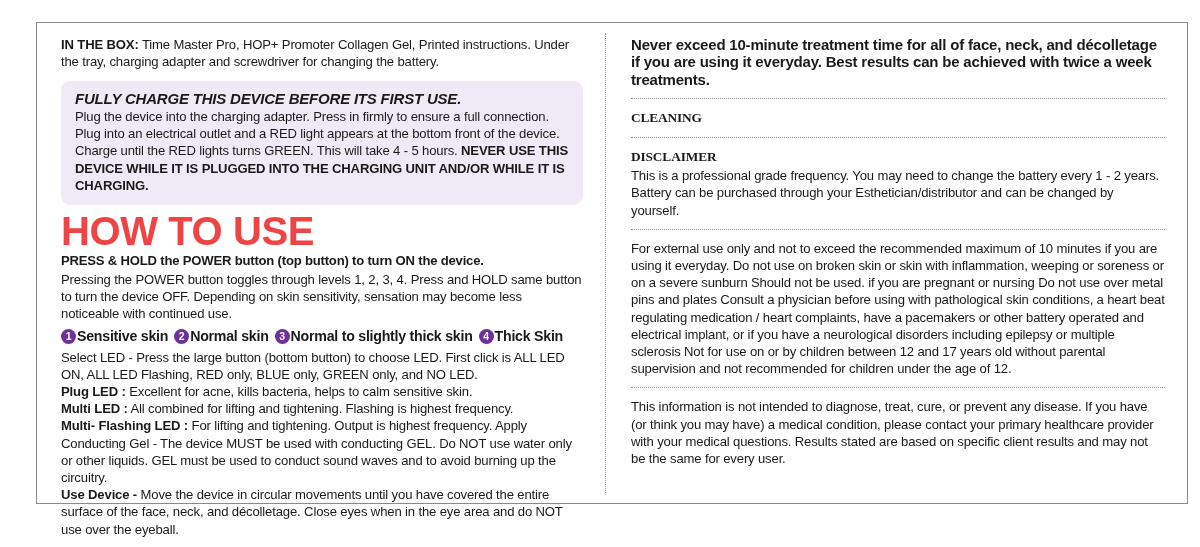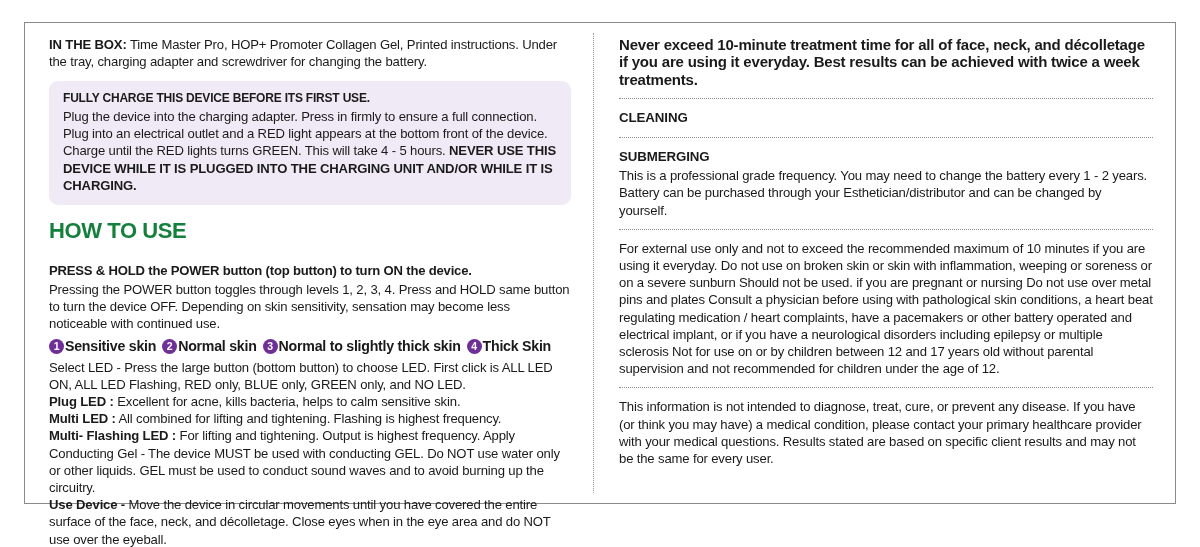--- a/index.html
+++ b/index.html
@@ -17,7 +17,7 @@
 
   .page {
     position: absolute;
-    left: 24px;
+    left: 36px;
     top: 22px;
     width: 1152px;
     height: 482px;

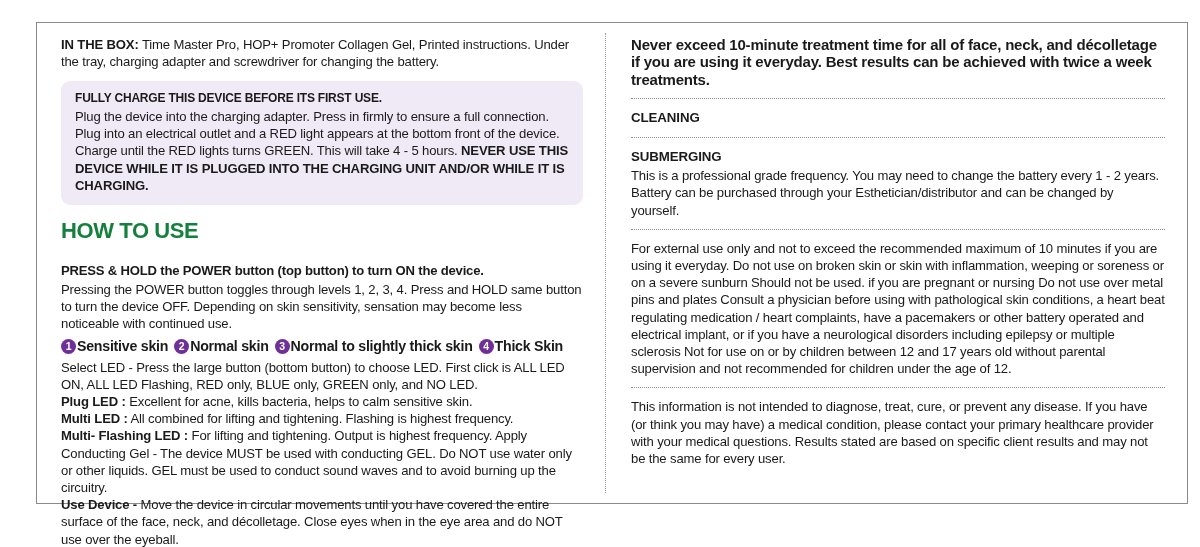--- a/index.html
+++ b/index.html
@@ -89,9 +89,10 @@
   }
   .callout .callout-title {
     font-weight: bold;
-    font-size: 12px;
+    font-size: 15px;
     line-height: 17.6px;
     letter-spacing: -0.2px;
+    font-style: italic;
   }
 
   .how-to-use {

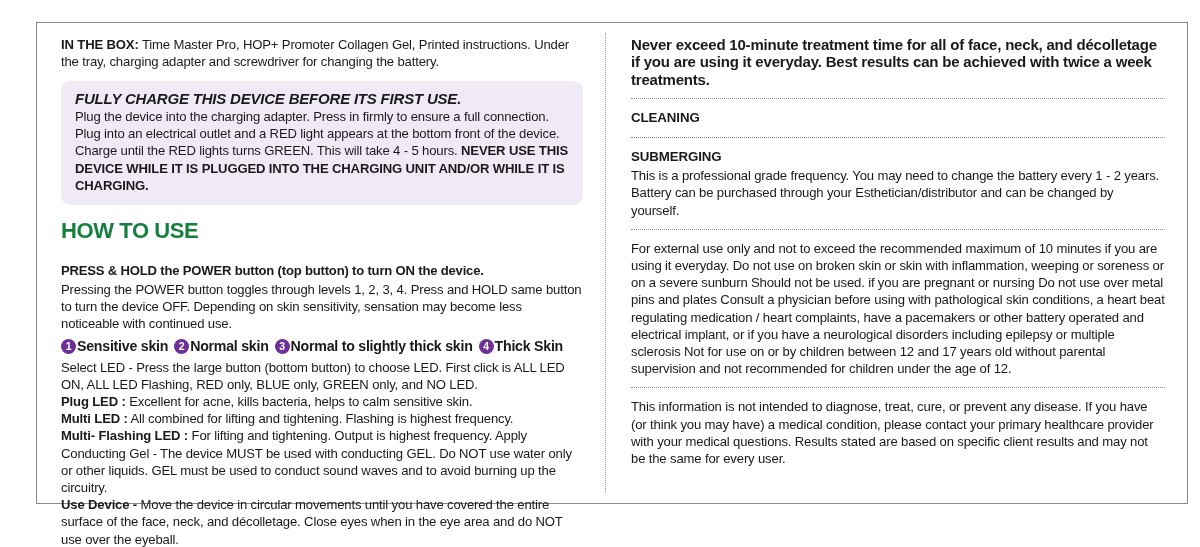--- a/index.html
+++ b/index.html
@@ -157,6 +157,7 @@
     line-height: 18px;
     letter-spacing: -0.1px;
     margin-bottom: 1px;
+    font-family: Liberation Serif, serif;
   }
 </style>
 </head>

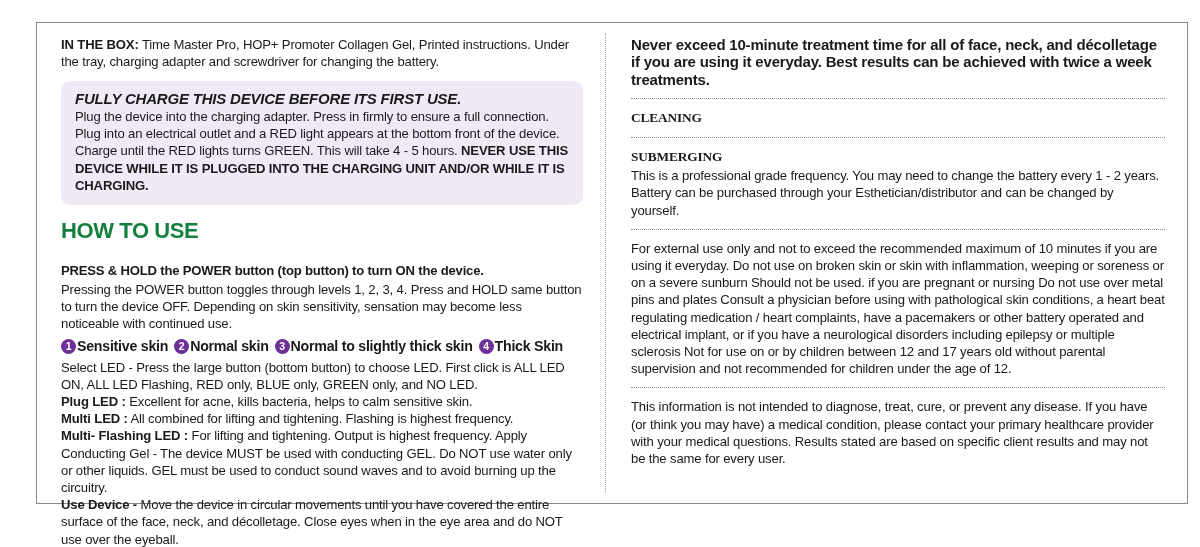--- a/index.html
+++ b/index.html
@@ -209,7 +209,7 @@
       <hr class="rule">
 
       <div>
-        <p class="sec-title">SUBMERGING</p>
+        <p class="sec-title">DISCLAIMER</p>
         <p class="body-text">This is a professional grade frequency. You may need to change the battery every 1 - 2 years. Battery can be purchased through your Esthetician/distributor and can be changed by yourself.</p>
       </div>
 

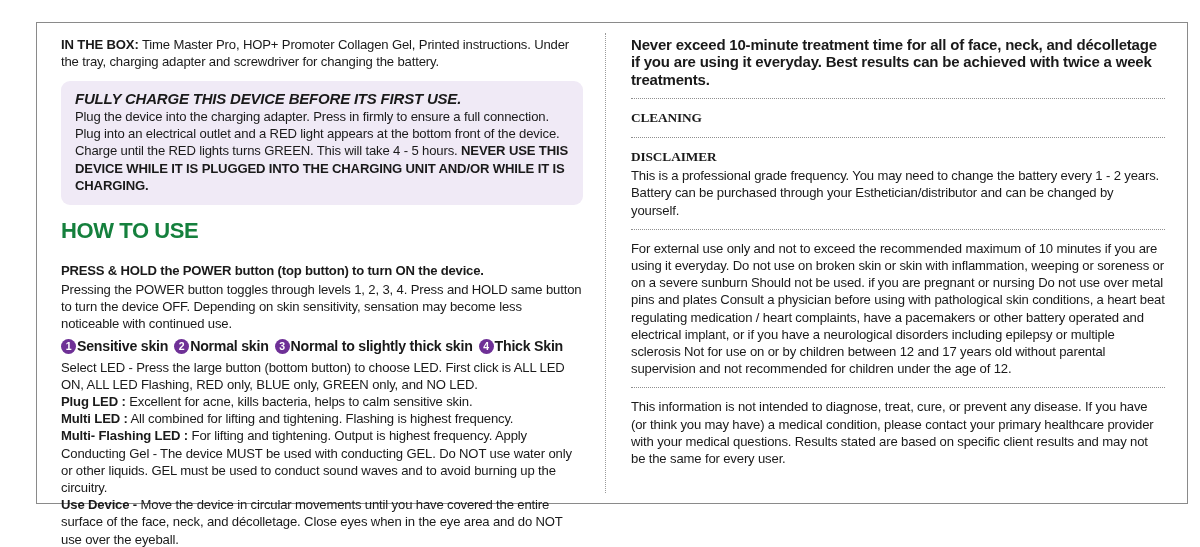--- a/index.html
+++ b/index.html
@@ -96,12 +96,12 @@
   }
 
   .how-to-use {
-    color: #15803d;
-    font-weight: bold;
-    font-size: 22px;
+    color: #ef4444;
+    font-weight: bold;
+    font-size: 40px;
     line-height: 34px;
     letter-spacing: -0.4px;
-    margin: 1px 0 14px 0;
+    margin: 1px 0 4px 0;
   }
 
   .lead-bold {

